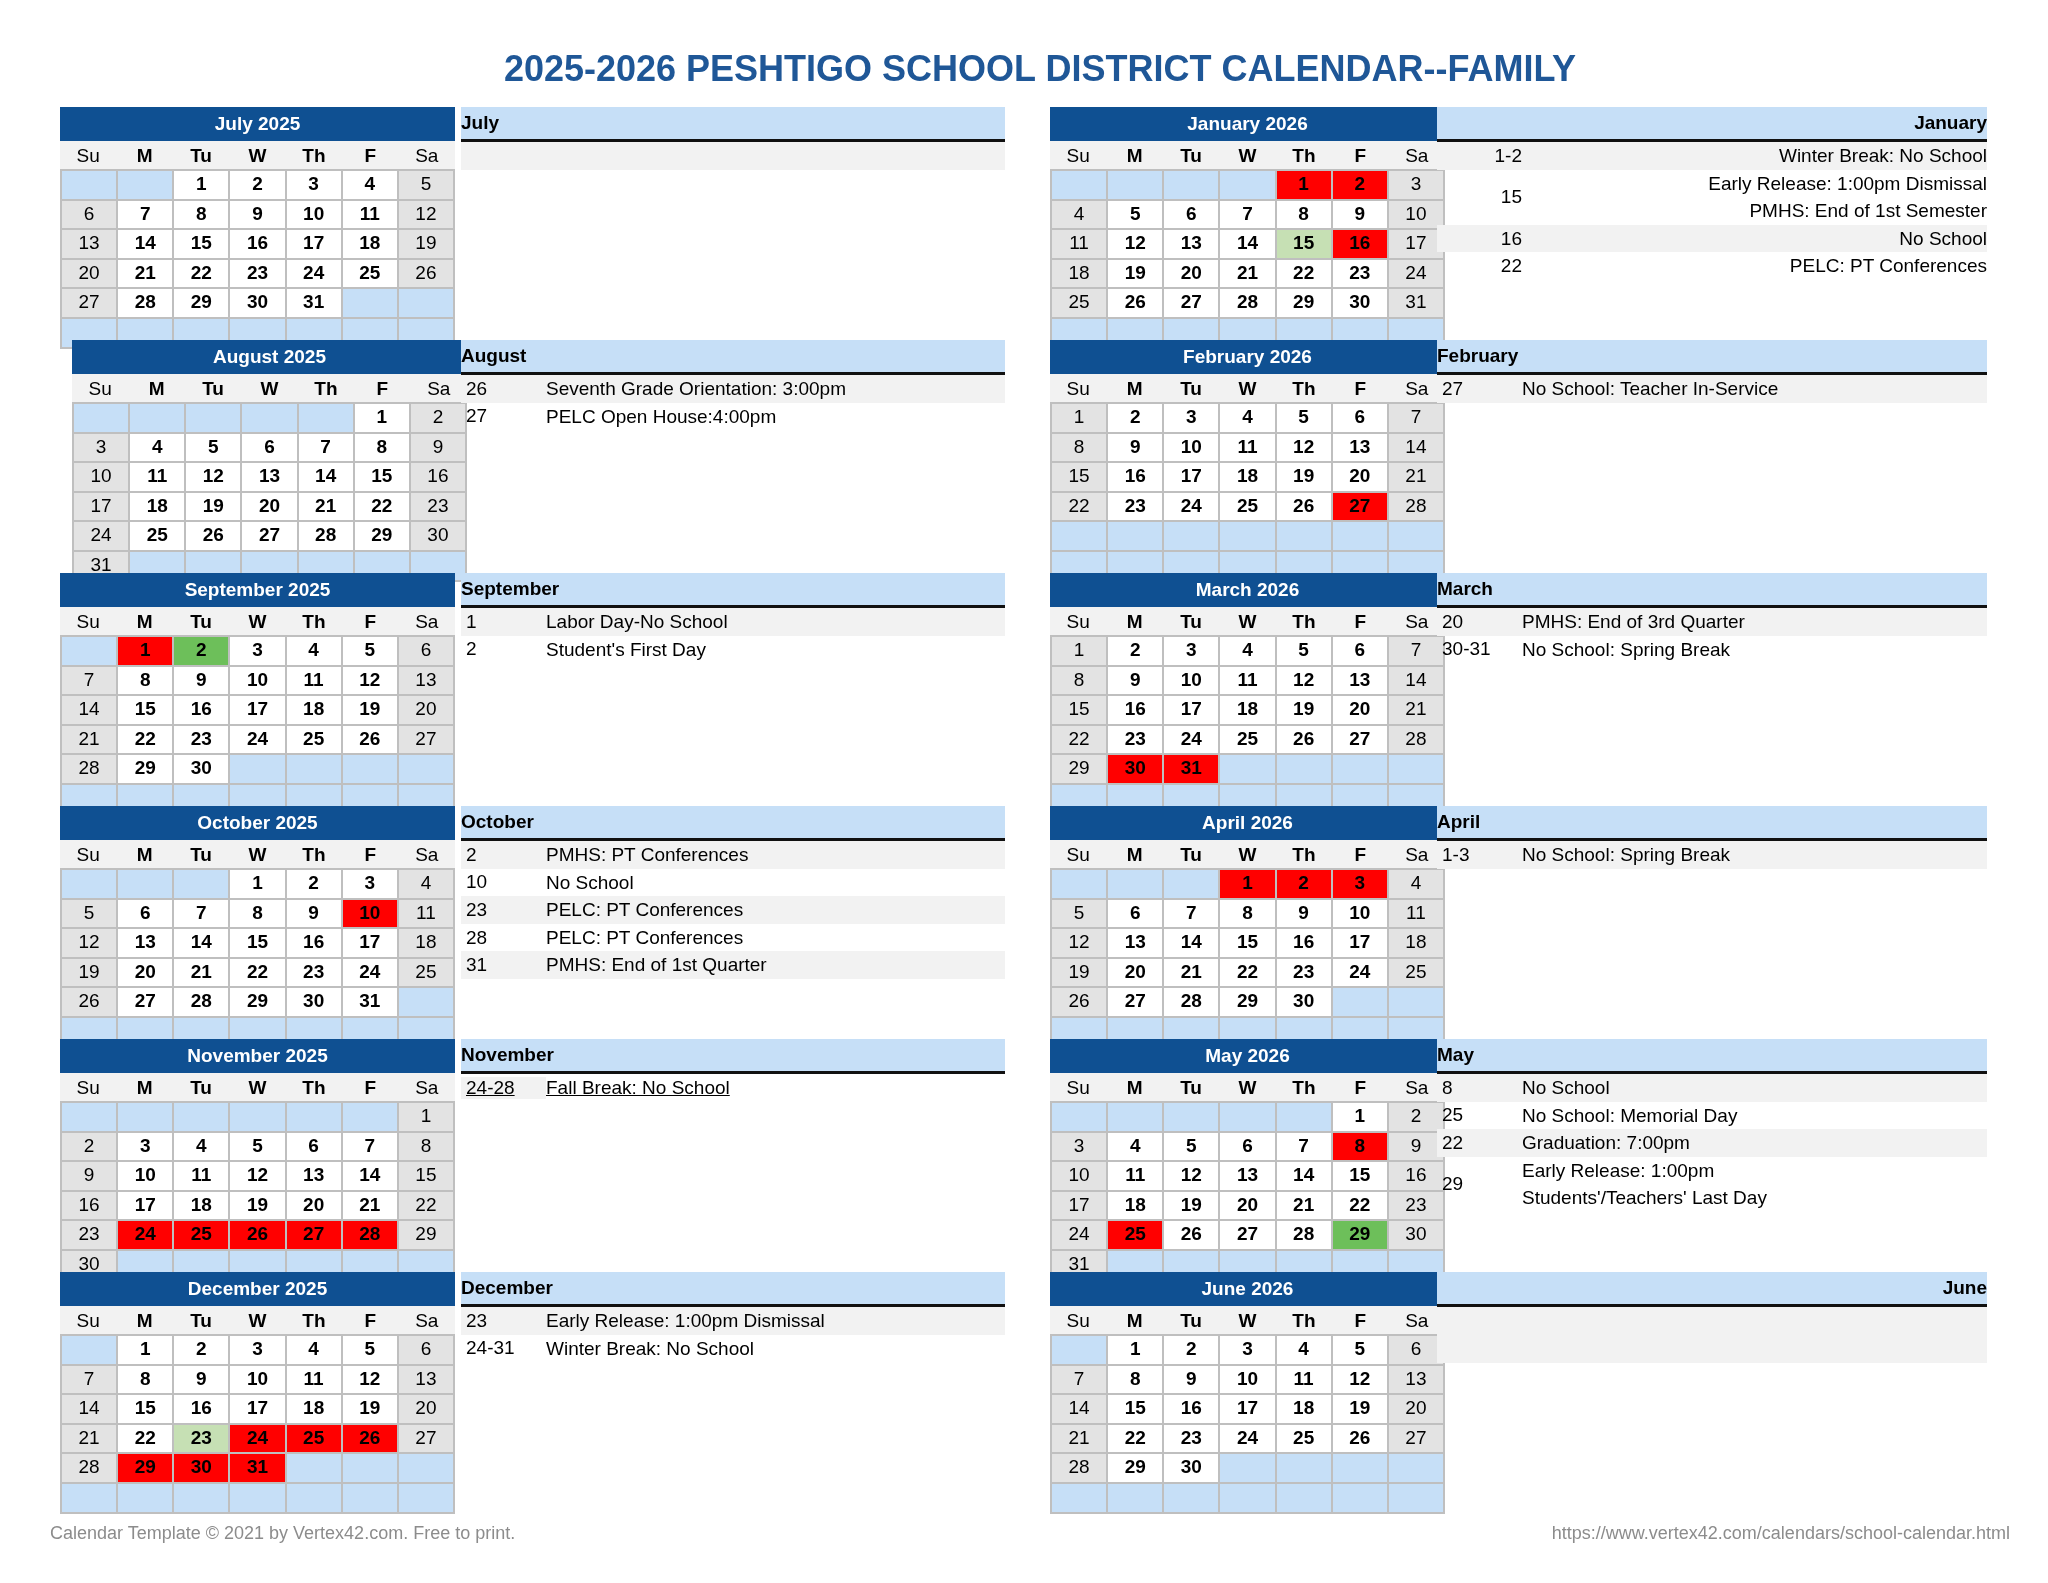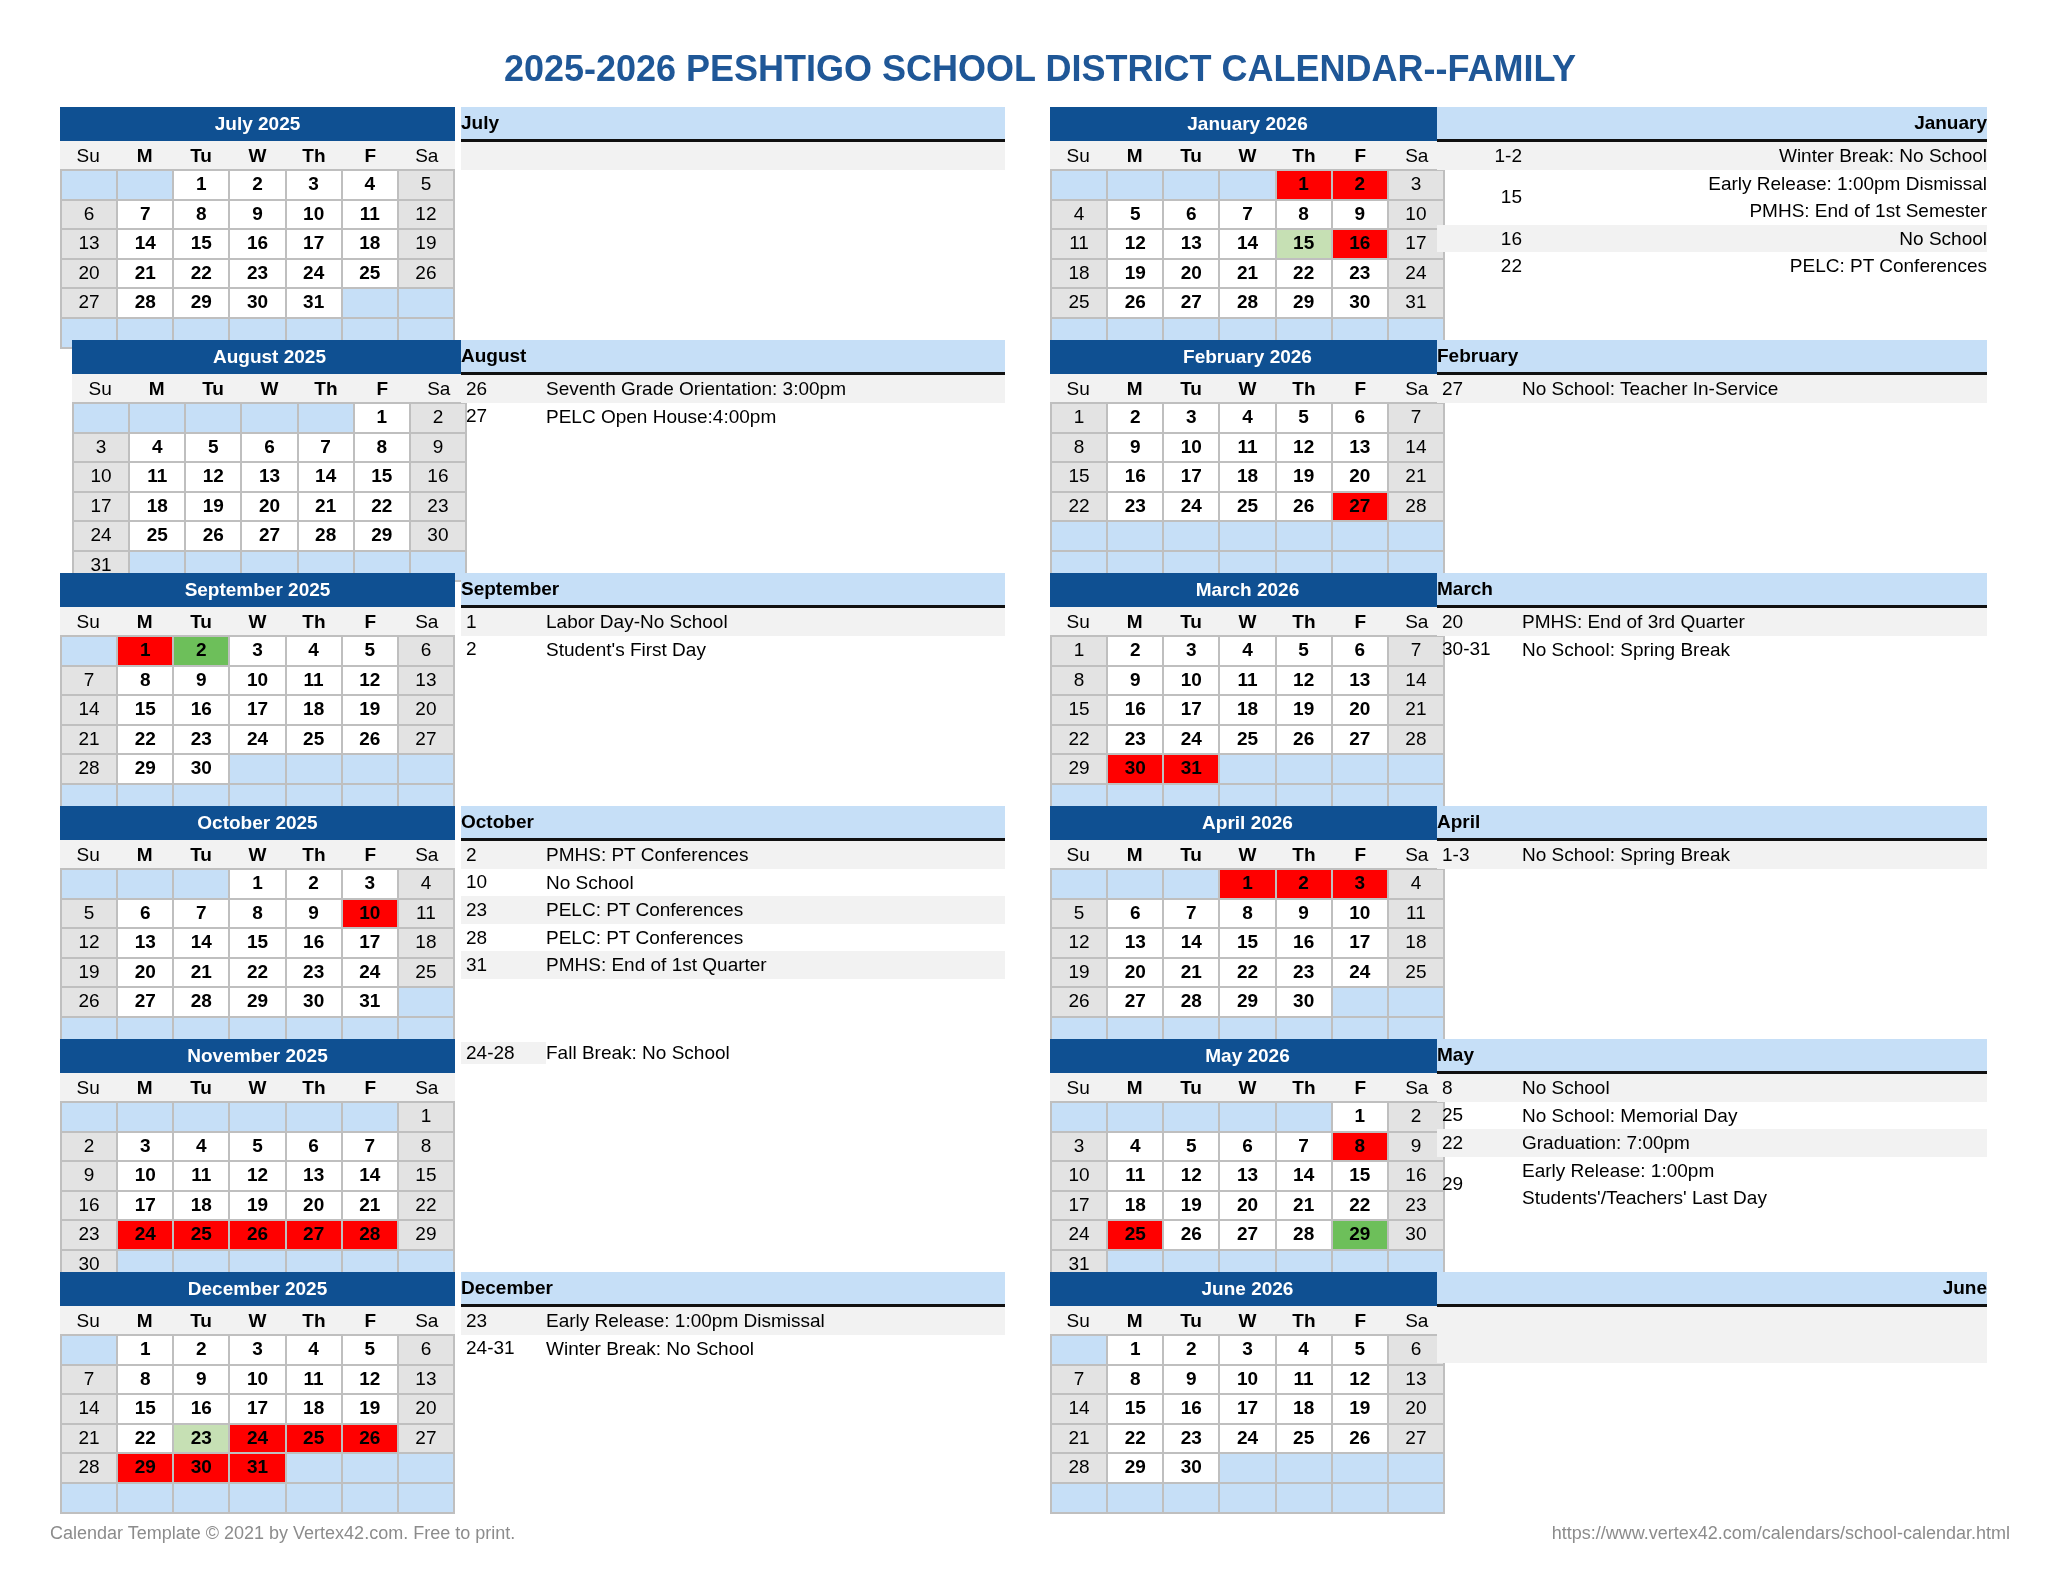--- a/index.html
+++ b/index.html
@@ -371,6 +371,7 @@
       </div>
     </div>
     <div class="ev" style="left: 461px; top: 1039px; width: 544px;">
+      <div class="ev-head">November</div>
       <div class="ev-row partial">
         <span class="d">24-28</span>
         <span class="t"><span>Fall Break: No School</span></span>

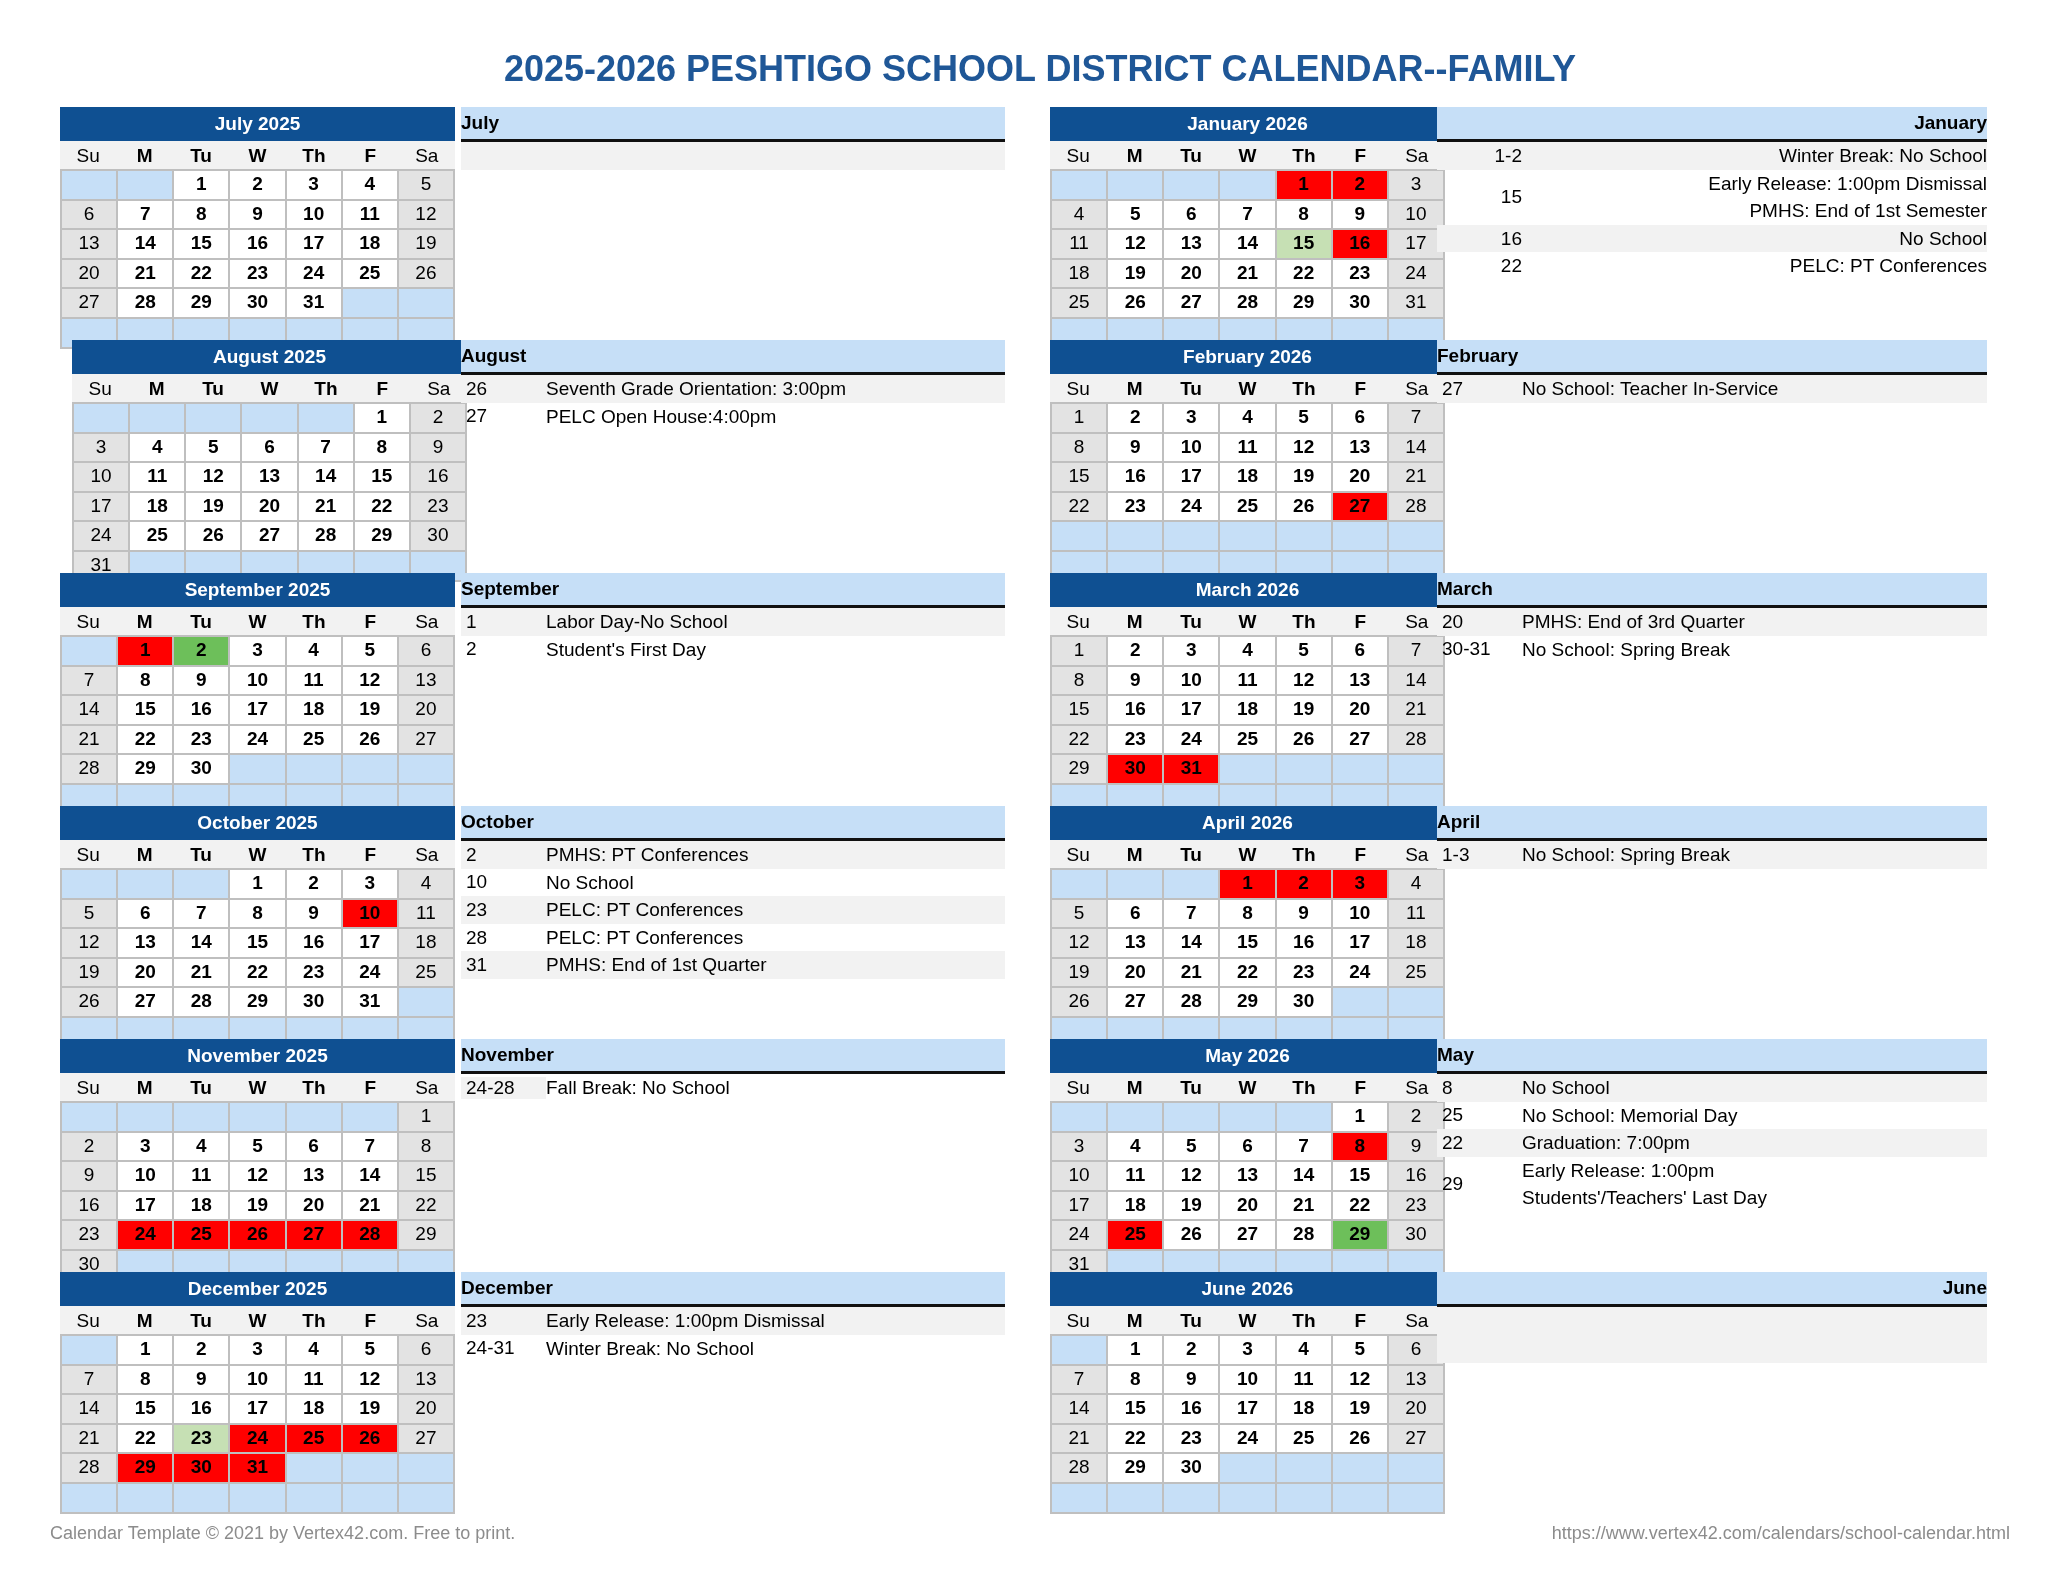--- a/index.html
+++ b/index.html
@@ -29,7 +29,7 @@
   .ev-row.alt { background:#f2f2f2; }
   .ev-row .d { width:80px; padding-left:5px; flex:none; }
   .ev-row .t { flex:1; line-height:27.6px; }
-  .ev-row.partial { background:transparent; }
+  .ev-row.partial { background:transparent;text-decoration:underline; }
   .ev-row.partial .d { background:#f2f2f2; }
   .ev-empty { background:#f2f2f2; height:28px; }
   .ev-empty.tall { height:56px; }

